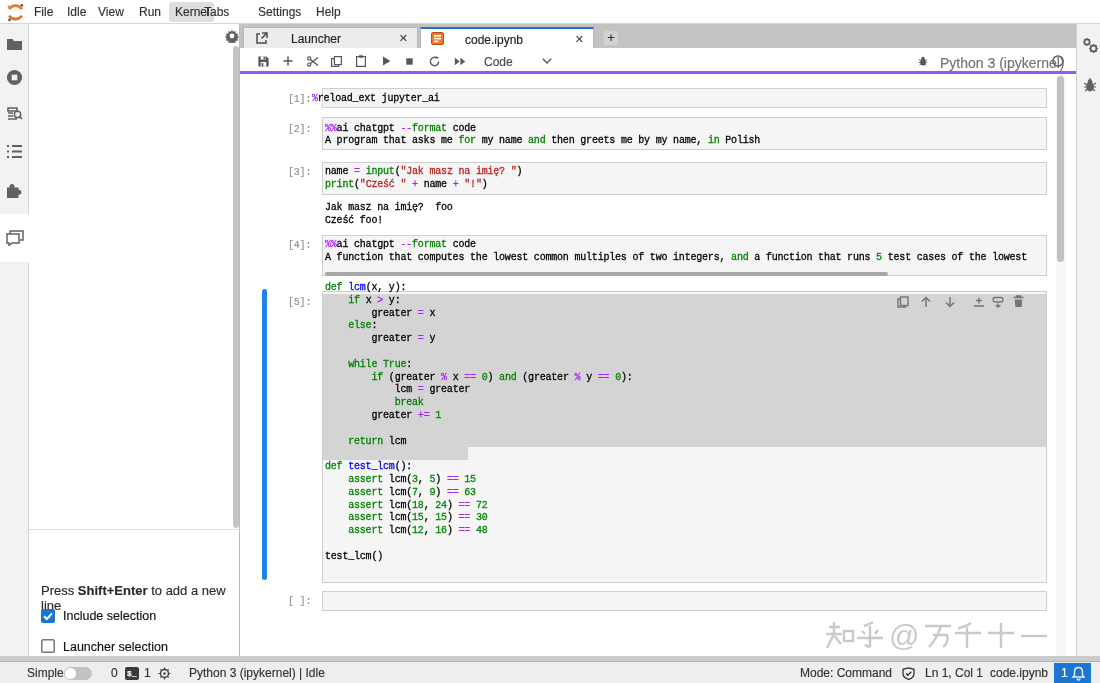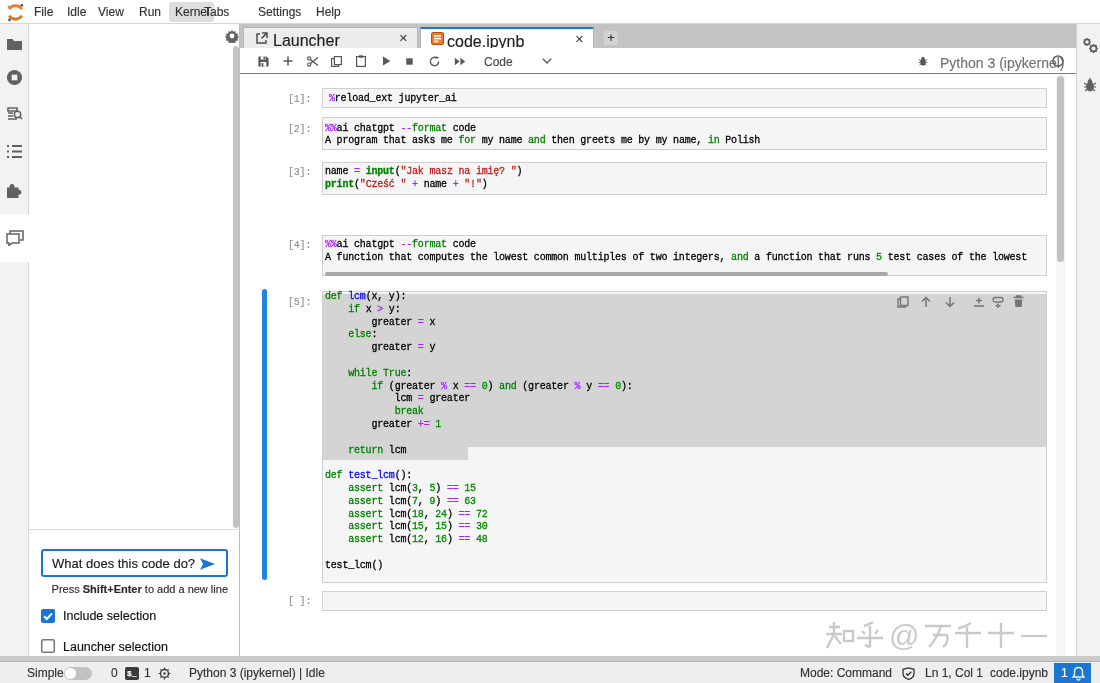--- a/index.html
+++ b/index.html
@@ -24,7 +24,7 @@
 #tabbar { position:absolute; left:240px; top:24px; width:836px; height:24px; background:#c3c3c3; }
 #tab1 { position:absolute; left:243px; top:27px; width:175px; height:21px; background:#ececec; border:1px solid #b7b7b7; border-bottom:none; }
 #tab2 { position:absolute; left:420px; top:27px; width:174px; height:21px; background:#fff; border-left:1px solid #b7b7b7; border-right:1px solid #b7b7b7; border-top:2px solid #1976d2; }
-.tabtxt { position:absolute; top:4px; font-size:16px; color:#222; }
+.tabtxt { position:absolute; top:4px; font-size:12px; color:#222;margin-left:18px; }
 .tabx { position:absolute; top:3.5px; font-size:11px; color:#3f3f3f; }
 #plusbtn { position:absolute; left:604px; top:31px; width:14px; height:14px; background:#d2d2d2; border-radius:2px; color:#333; font-size:13px; line-height:13px; text-align:center; }
 #toolbar { position:absolute; left:240px; top:48px; width:836px; height:26px; background:#fff; border-bottom:1px solid #8b5cf6; z-index:5; }

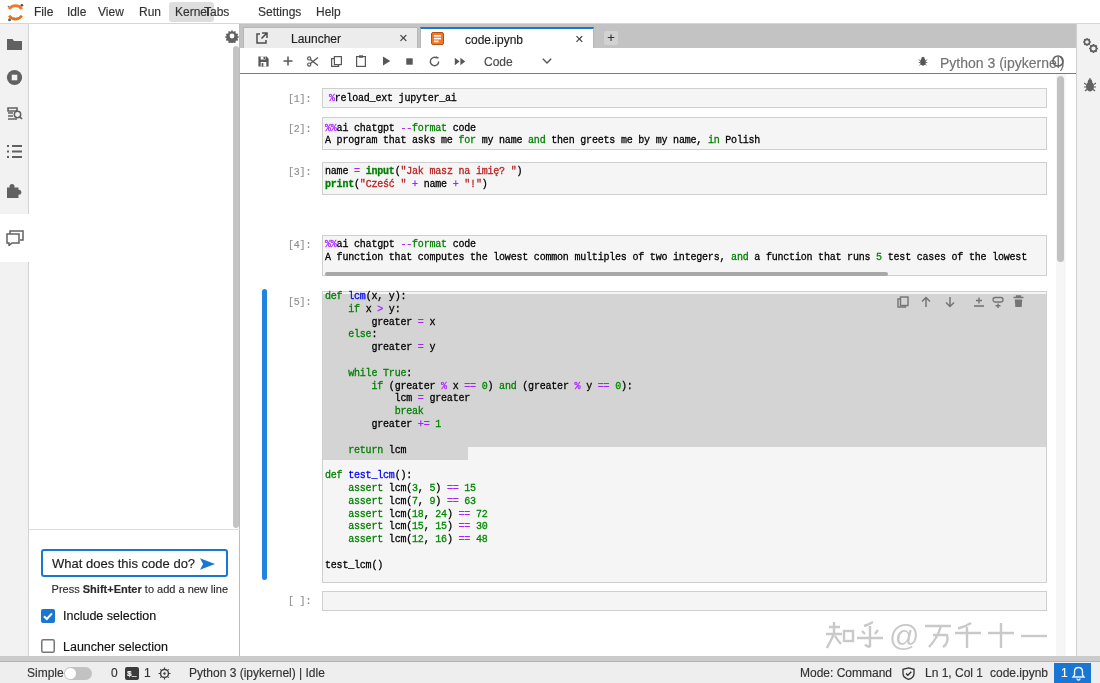--- a/index.html
+++ b/index.html
@@ -27,7 +27,7 @@
 .tabtxt { position:absolute; top:4px; font-size:12px; color:#222;margin-left:18px; }
 .tabx { position:absolute; top:3.5px; font-size:11px; color:#3f3f3f; }
 #plusbtn { position:absolute; left:604px; top:31px; width:14px; height:14px; background:#d2d2d2; border-radius:2px; color:#333; font-size:13px; line-height:13px; text-align:center; }
-#toolbar { position:absolute; left:240px; top:48px; width:836px; height:26px; background:#fff; border-bottom:1px solid #8b5cf6; z-index:5; }
+#toolbar { position:absolute; left:240px; top:48px; width:836px; height:26px; background:#fff; border-bottom:3px solid #8b5cf6; z-index:5; }
 
 #nb { position:absolute; left:240px; top:74px; width:836px; height:582px; background:#fff; overflow:hidden; }
 #nbscroll { position:absolute; left:1056px; top:74px; width:10px; height:582px; background:#f6f6f6; }

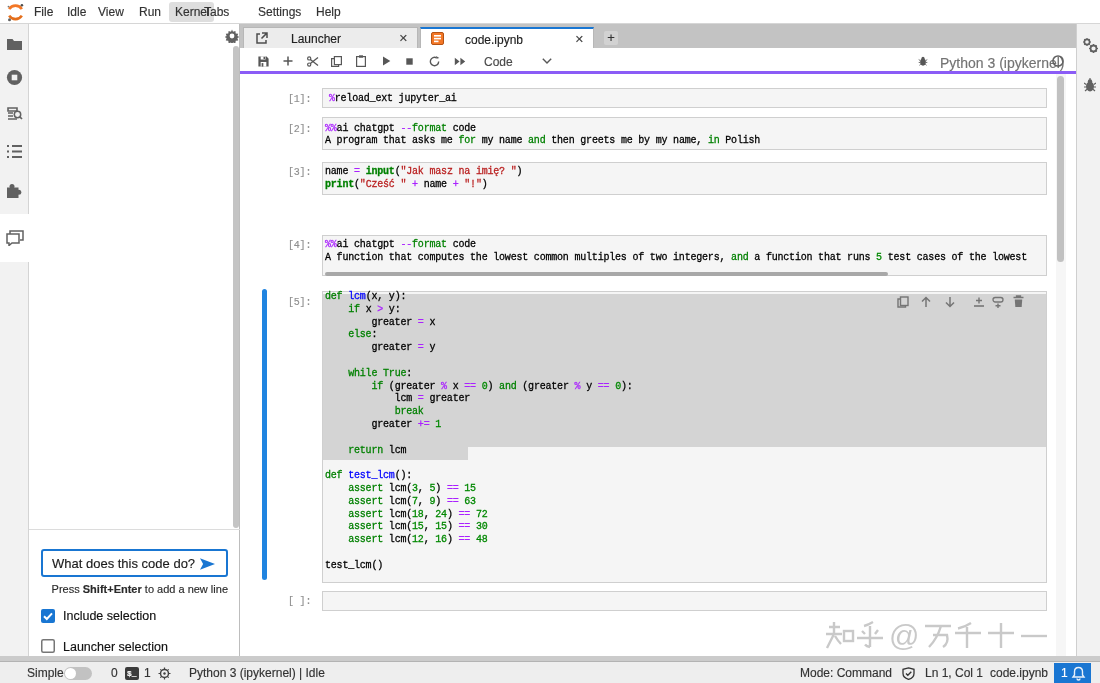--- a/index.html
+++ b/index.html
@@ -232,7 +232,7 @@
   <div style="position:absolute;left:22px;top:215px;width:5px;height:291px;background:#2084e0;border-radius:2.5px"></div>
   <div style="position:absolute;left:83px;top:219.5px;width:723px;height:153.8px;background:#d4d4d4"></div>
   <div style="position:absolute;left:83px;top:373.3px;width:145px;height:12.9px;background:#d4d4d4"></div>
-  <pre style="left:89px;top:18.6px"><span class="o">%</span>reload_ext jupyter_ai</pre>
+  <pre style="left:72px;top:18.6px"><span class="o">%</span>reload_ext jupyter_ai</pre>
   <pre style="left:85px;top:48.6px"><span class="o">%%</span>ai chatgpt <span class="o">--</span><span class="k">format</span> code
 A program that asks me <span class="k">for</span> my name <span class="k">and</span> then greets me by my name, <span class="k">in</span> Polish</pre>
   <pre style="left:85px;top:92.4px">name <span class="o">=</span> <span class="b">input</span>(<span class="s">"Jak masz na imię? "</span>)

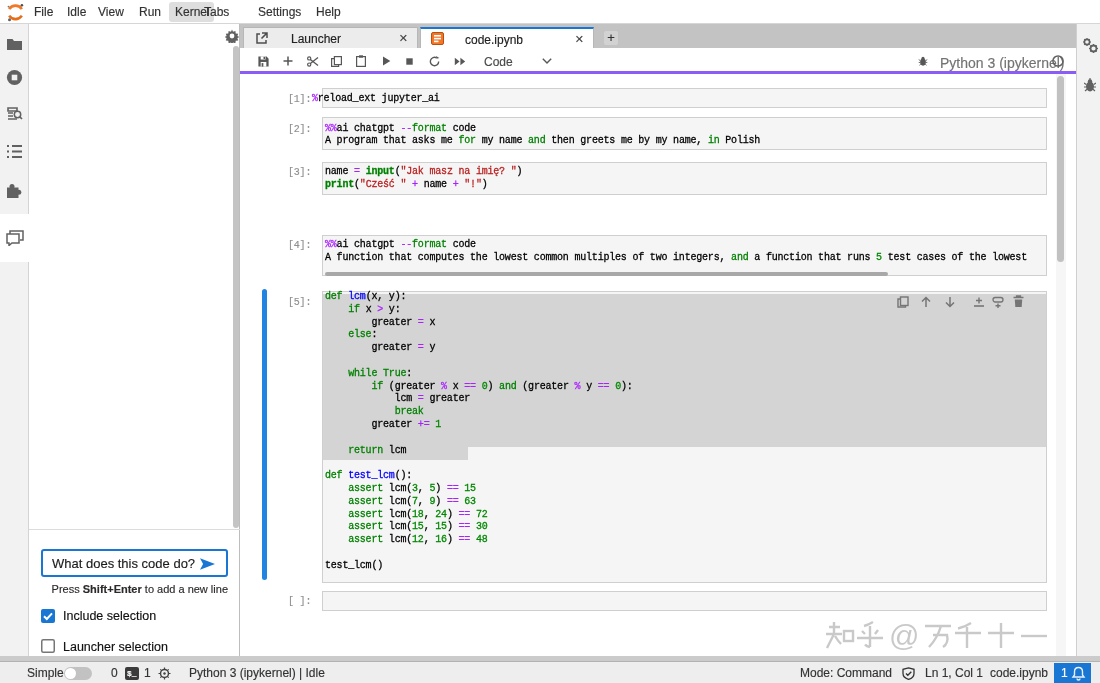--- a/index.html
+++ b/index.html
@@ -37,7 +37,7 @@
 pre, .prompt { font-family:"Liberation Mono", monospace; }
 pre { font-size:10px; line-height:12.8px; letter-spacing:-0.2px; color:#000; position:absolute; -webkit-text-stroke:0.28px; }
 .k { color:#008000; font-weight:normal; }
-.b { color:#008000;font-weight:bold; }
+.b { color:#008000; }
 .o { color:#aa22ff; }
 .n { color:#080; }
 .s { color:#ba2121; }

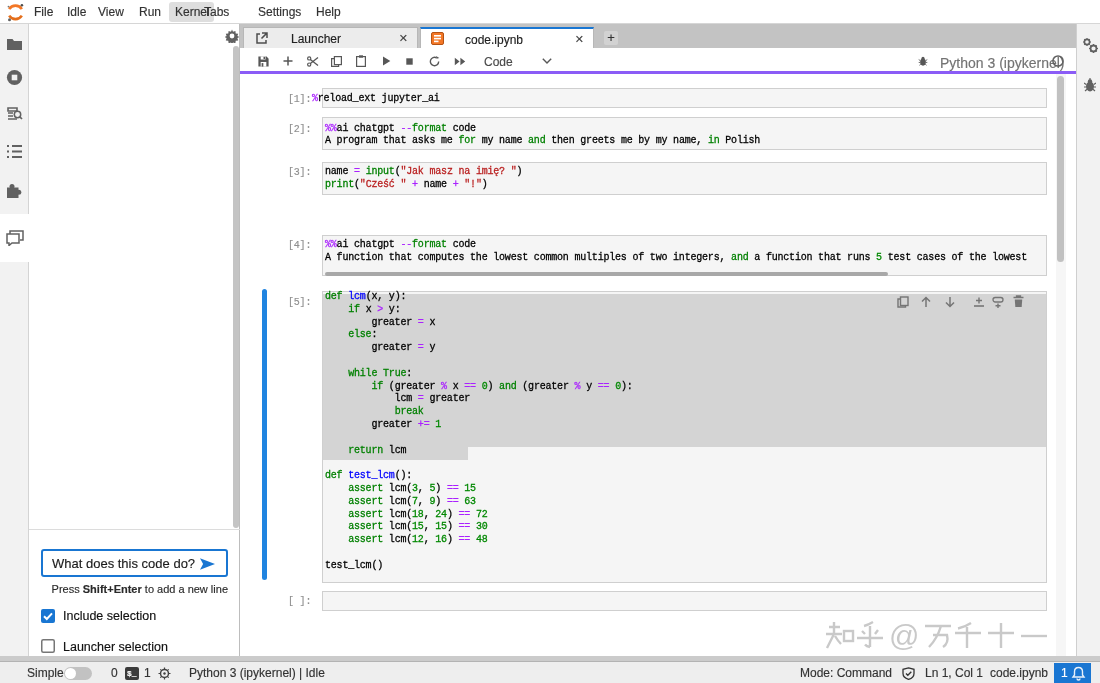--- a/index.html
+++ b/index.html
@@ -237,6 +237,8 @@
 A program that asks me <span class="k">for</span> my name <span class="k">and</span> then greets me by my name, <span class="k">in</span> Polish</pre>
   <pre style="left:85px;top:92.4px">name <span class="o">=</span> <span class="b">input</span>(<span class="s">"Jak masz na imię? "</span>)
 <span class="b">print</span>(<span class="s">"Cześć "</span> <span class="o">+</span> name <span class="o">+</span> <span class="s">"!"</span>)</pre>
+  <pre style="left:85px;top:128px">Jak masz na imię?  foo
+Cześć foo!</pre>
   <pre style="left:85px;top:165.4px"><span class="o">%%</span>ai chatgpt <span class="o">--</span><span class="k">format</span> code
 A function that computes the lowest common multiples of two integers, <span class="k">and</span> a function that runs <span class="n">5</span> test cases of the lowest</pre>
   <div style="position:absolute;left:85px;top:197.5px;width:563px;height:4.5px;background:#a8a8a8;border-radius:2px"></div>

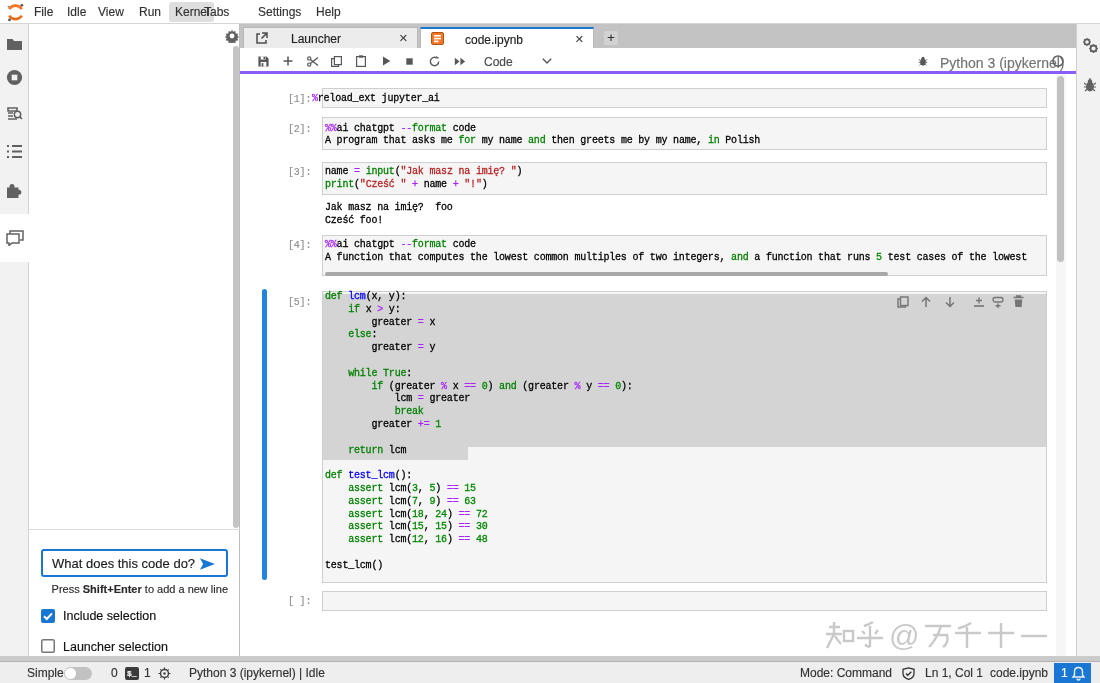--- a/index.html
+++ b/index.html
@@ -242,7 +242,7 @@
   <pre style="left:85px;top:165.4px"><span class="o">%%</span>ai chatgpt <span class="o">--</span><span class="k">format</span> code
 A function that computes the lowest common multiples of two integers, <span class="k">and</span> a function that runs <span class="n">5</span> test cases of the lowest</pre>
   <div style="position:absolute;left:85px;top:197.5px;width:563px;height:4.5px;background:#a8a8a8;border-radius:2px"></div>
-  <pre style="left:85px;top:217px"><span class="k">def</span> <span class="f">lcm</span>(x, y):
+  <pre style="left:85px;top:208px"><span class="k">def</span> <span class="f">lcm</span>(x, y):
     <span class="k">if</span> x <span class="o">&gt;</span> y:
         greater <span class="o">=</span> x
     <span class="k">else</span>:

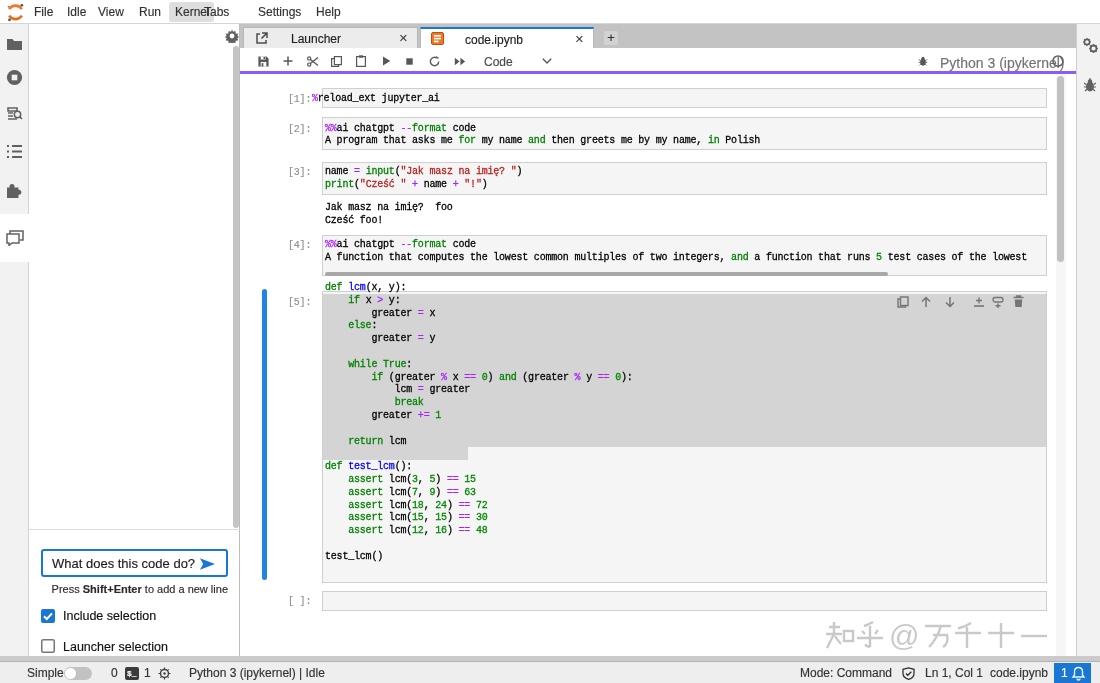--- a/index.html
+++ b/index.html
@@ -111,12 +111,6 @@
   </svg>
   <div id="lp-scroll"></div>
   <div id="lp-div"></div>
-  <div id="chatbox">
-        <span>What does this code do?</span>
-    <svg class="icon" style="left:157px;top:7px" width="15" height="12" viewBox="0 0 17 13">
-      <path d="M0 0 L17 6.5 L0 13 L3.5 6.5 Z" fill="#1976d2"></path>
-    </svg>
-  </div>
   <div id="hint">Press <b>Shift+Enter</b> to add a new line</div>
   <svg class="icon" style="left:12px;top:585px" width="14" height="14" viewBox="0 0 14 14">
     <rect x="0" y="0" width="14" height="14" rx="2" fill="#1976d2"></rect>

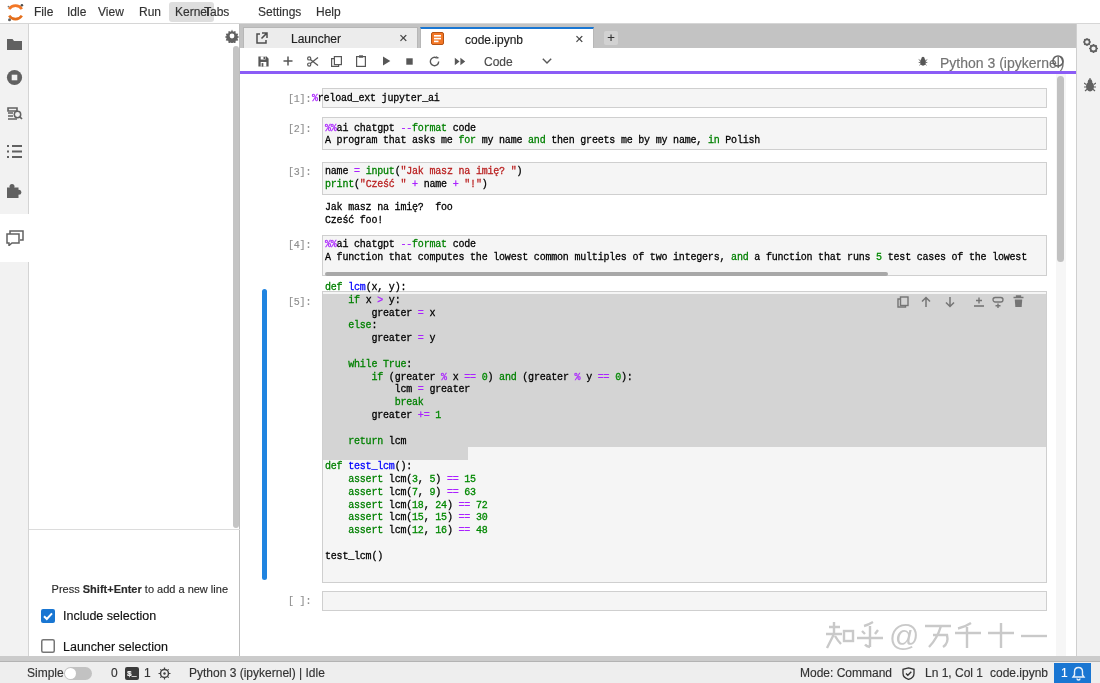--- a/index.html
+++ b/index.html
@@ -18,7 +18,7 @@
 #lp-div { position:absolute; left:0px; top:505px; width:211px; height:1px; background:#dcdcdc; }
 #chatbox { position:absolute; left:12px; top:525px; width:187px; height:28px; border:2px solid #1976d2; border-radius:3px; background:#fff; }
 #chatbox span { position:absolute; left:9px; top:5px; font-size:13px; color:#1c1c1c; }
-#hint { position:absolute; right:11px; top:559px; font-size:11px; color:#2b2b2b; }
+#hint { position:absolute; right:11px; top:559px; font-size:13px; color:#2b2b2b;margin-left:12px; }
 .cblabel { position:absolute; left:34px; font-size:12.5px; color:#111; }
 
 #tabbar { position:absolute; left:240px; top:24px; width:836px; height:24px; background:#c3c3c3; }

